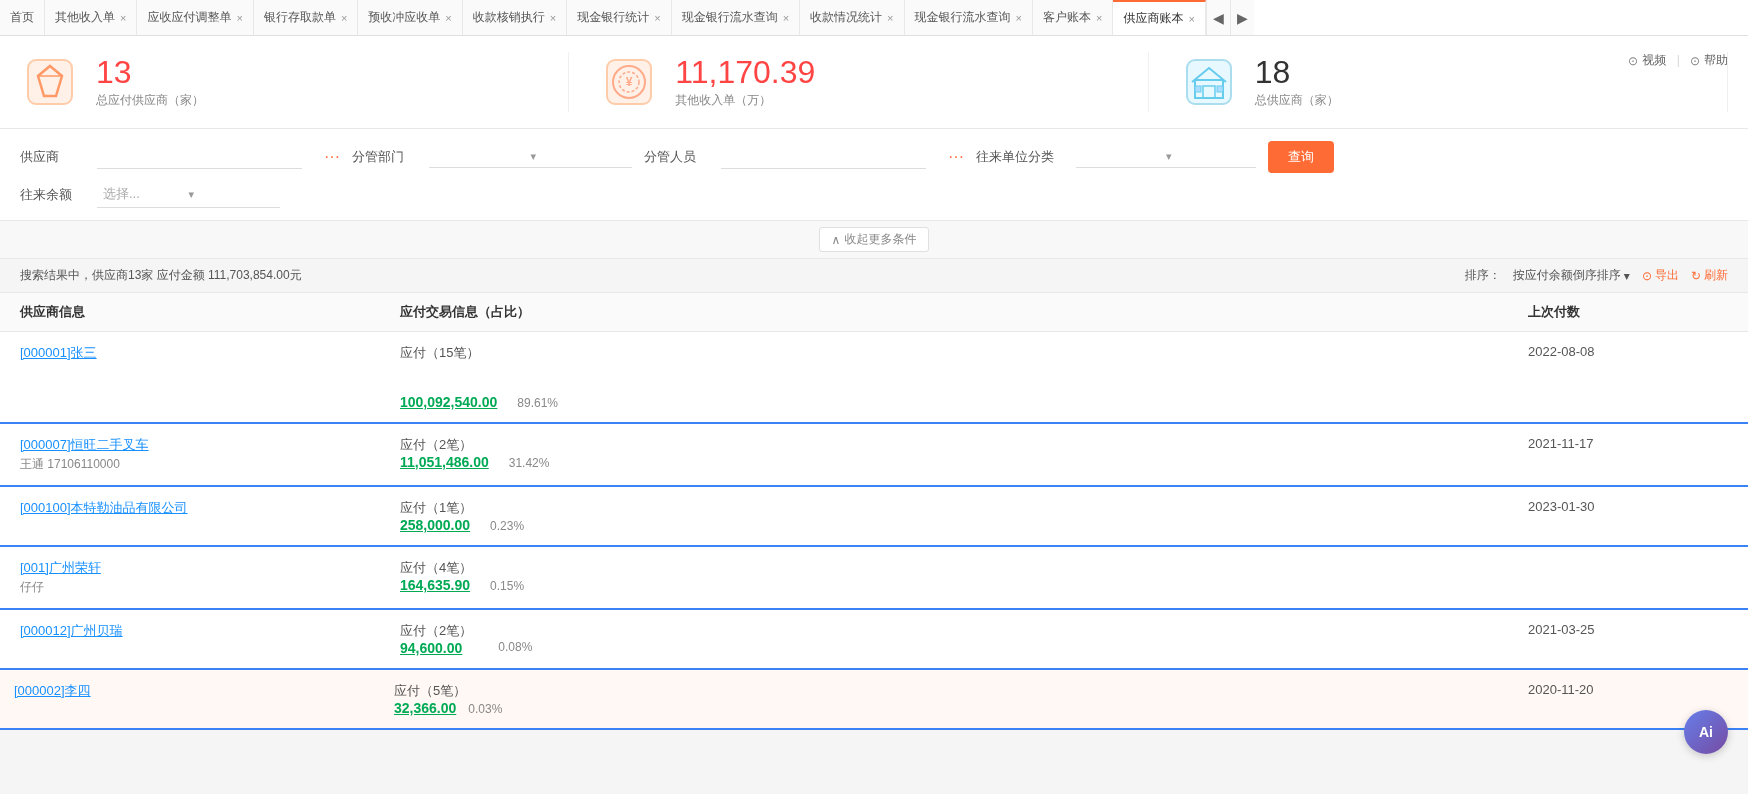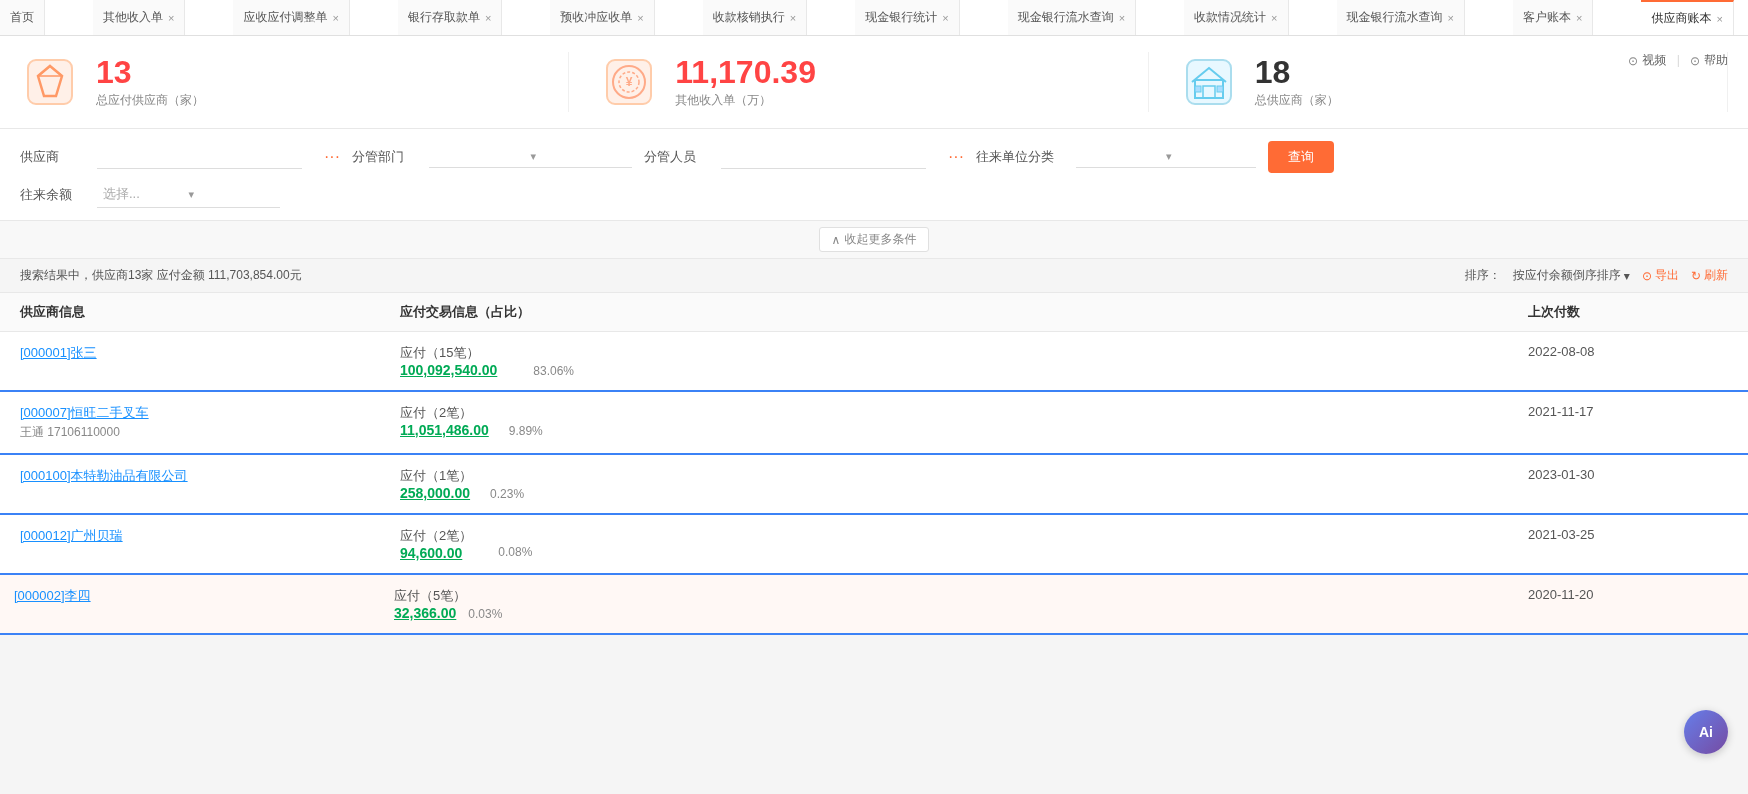--- a/index.html
+++ b/index.html
@@ -13,7 +13,6 @@
       border-bottom: 1px solid #e0e0e0;
       height: 36px;
       overflow: hidden;
-      gap: 48px;
     }
     .nav-tab {
       display: flex;

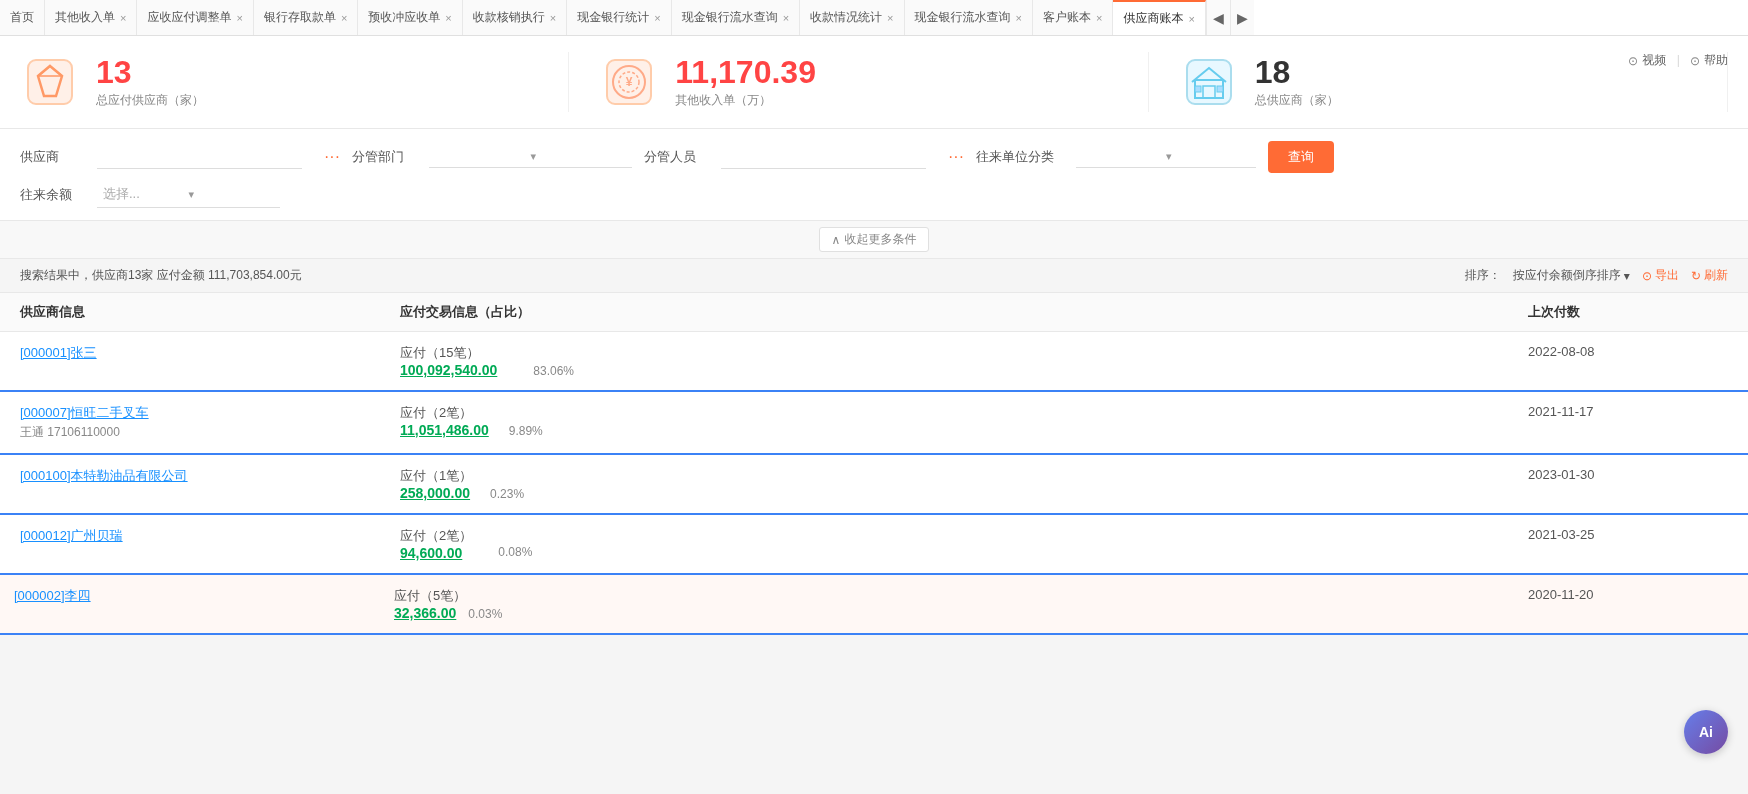--- a/index.html
+++ b/index.html
@@ -72,7 +72,7 @@
     }
     .card-content .card-number {
       font-size: 32px;
-      font-weight: bold;
+      font-weight: normal;
       color: #ff4444;
       line-height: 1;
     }

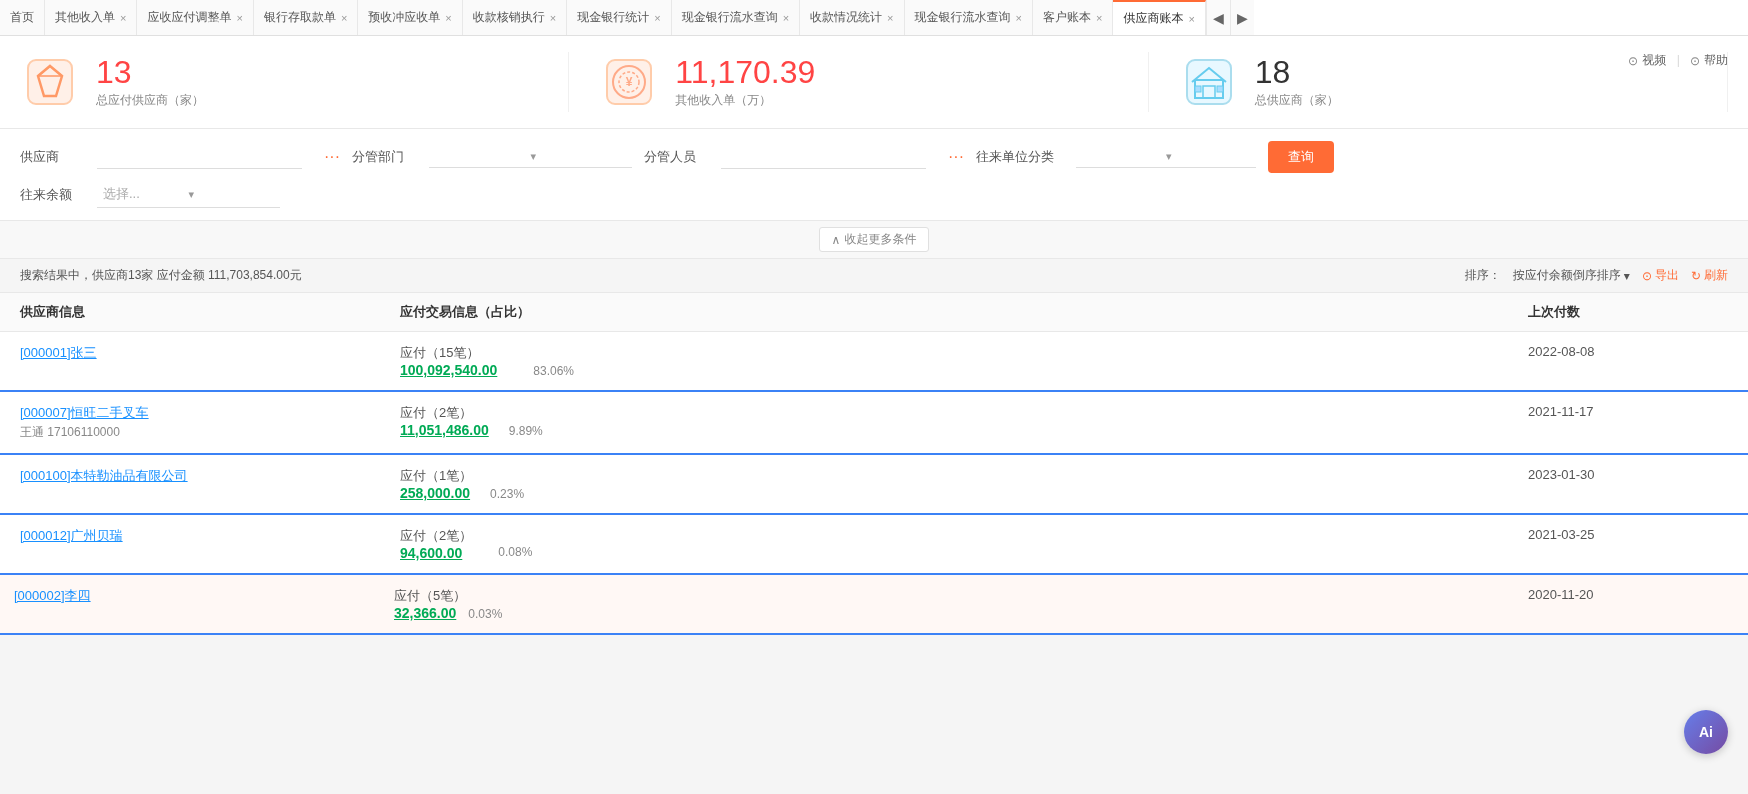--- a/index.html
+++ b/index.html
@@ -460,7 +460,7 @@
     </div>
     <div class="col-transaction transaction-info">
       <div class="trans-label">应付（15笔）</div>
-      <div style="display:flex;align-items:baseline;gap:24px;">
+      <div style="display:flex;align-items:baseline;gap:8px;margin-top:32px;">
         <span class="trans-amount">100,092,540.00</span>
         <span class="trans-percent">83.06%</span>
       </div>

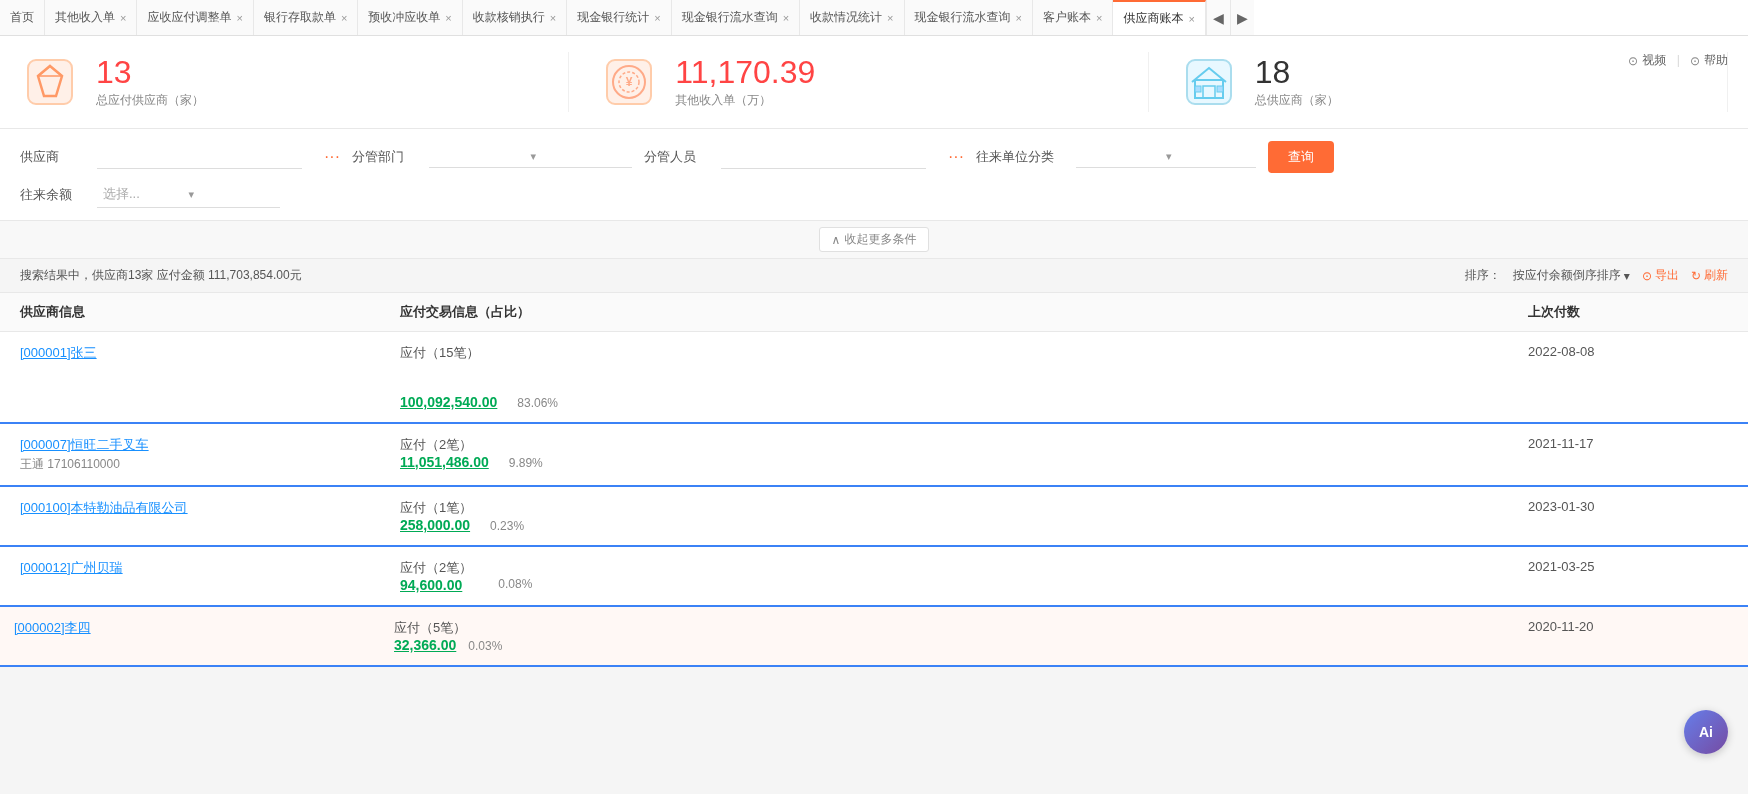--- a/index.html
+++ b/index.html
@@ -462,7 +462,7 @@
       <div class="trans-label">应付（15笔）</div>
       <div style="display:flex;align-items:baseline;gap:8px;margin-top:32px;">
         <span class="trans-amount">100,092,540.00</span>
-        <span class="trans-percent">83.06%</span>
+        <span class="trans-percent">89.61%</span>
       </div>
     </div>
     <div class="col-last-pay">

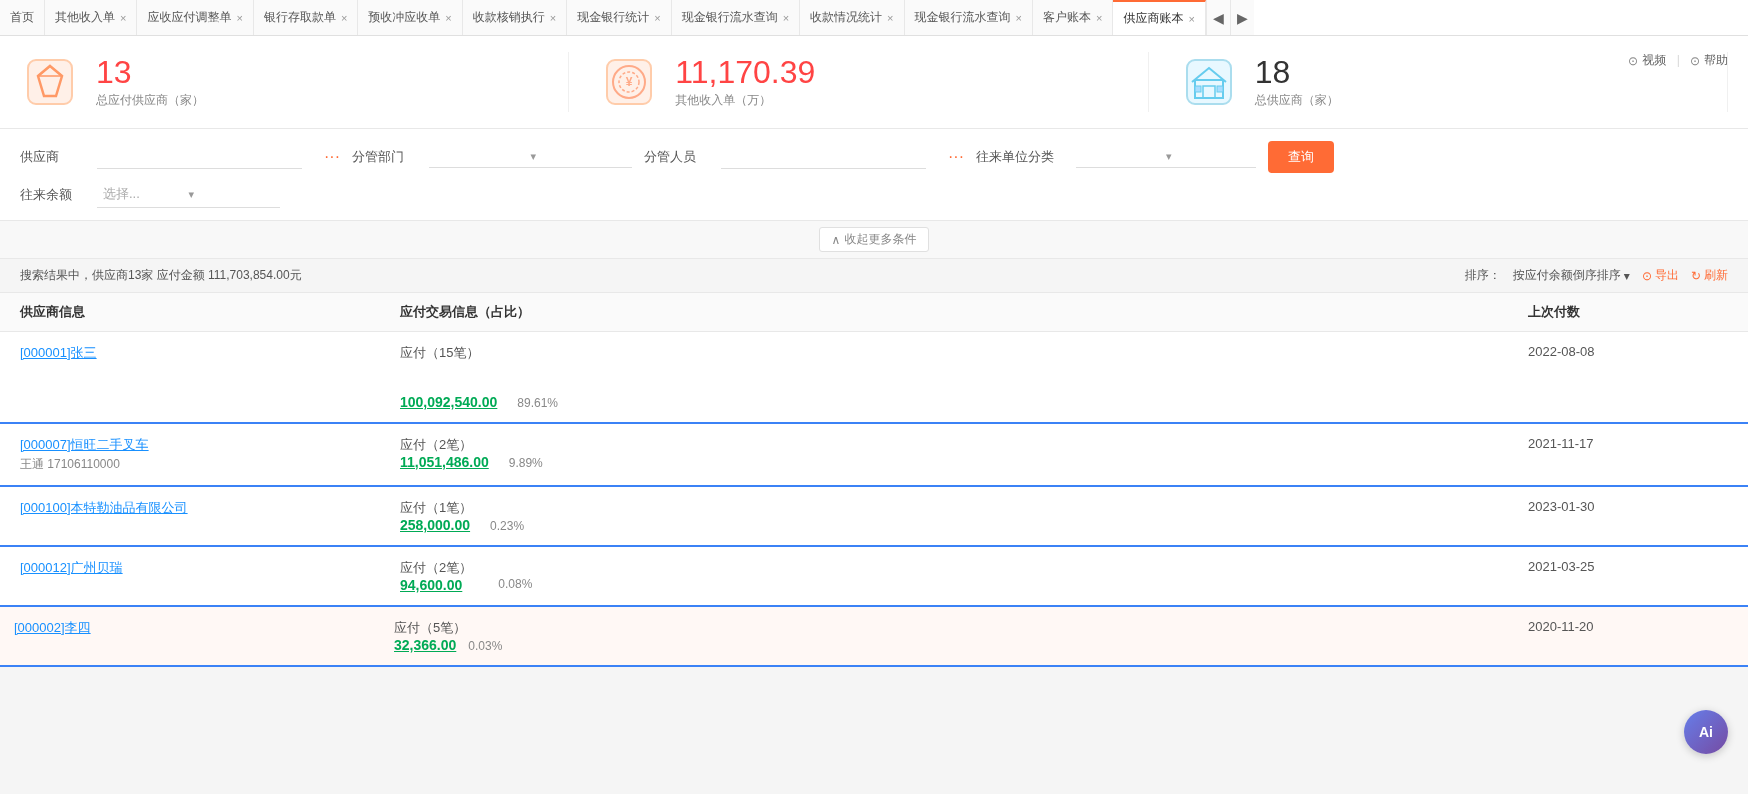--- a/index.html
+++ b/index.html
@@ -479,7 +479,7 @@
       <div class="trans-label">应付（2笔）</div>
       <div style="display:flex;align-items:baseline;gap:8px;">
         <span class="trans-amount">11,051,486.00</span>
-        <span class="trans-percent">9.89%</span>
+        <span class="trans-percent">31.42%</span>
       </div>
     </div>
     <div class="col-last-pay">

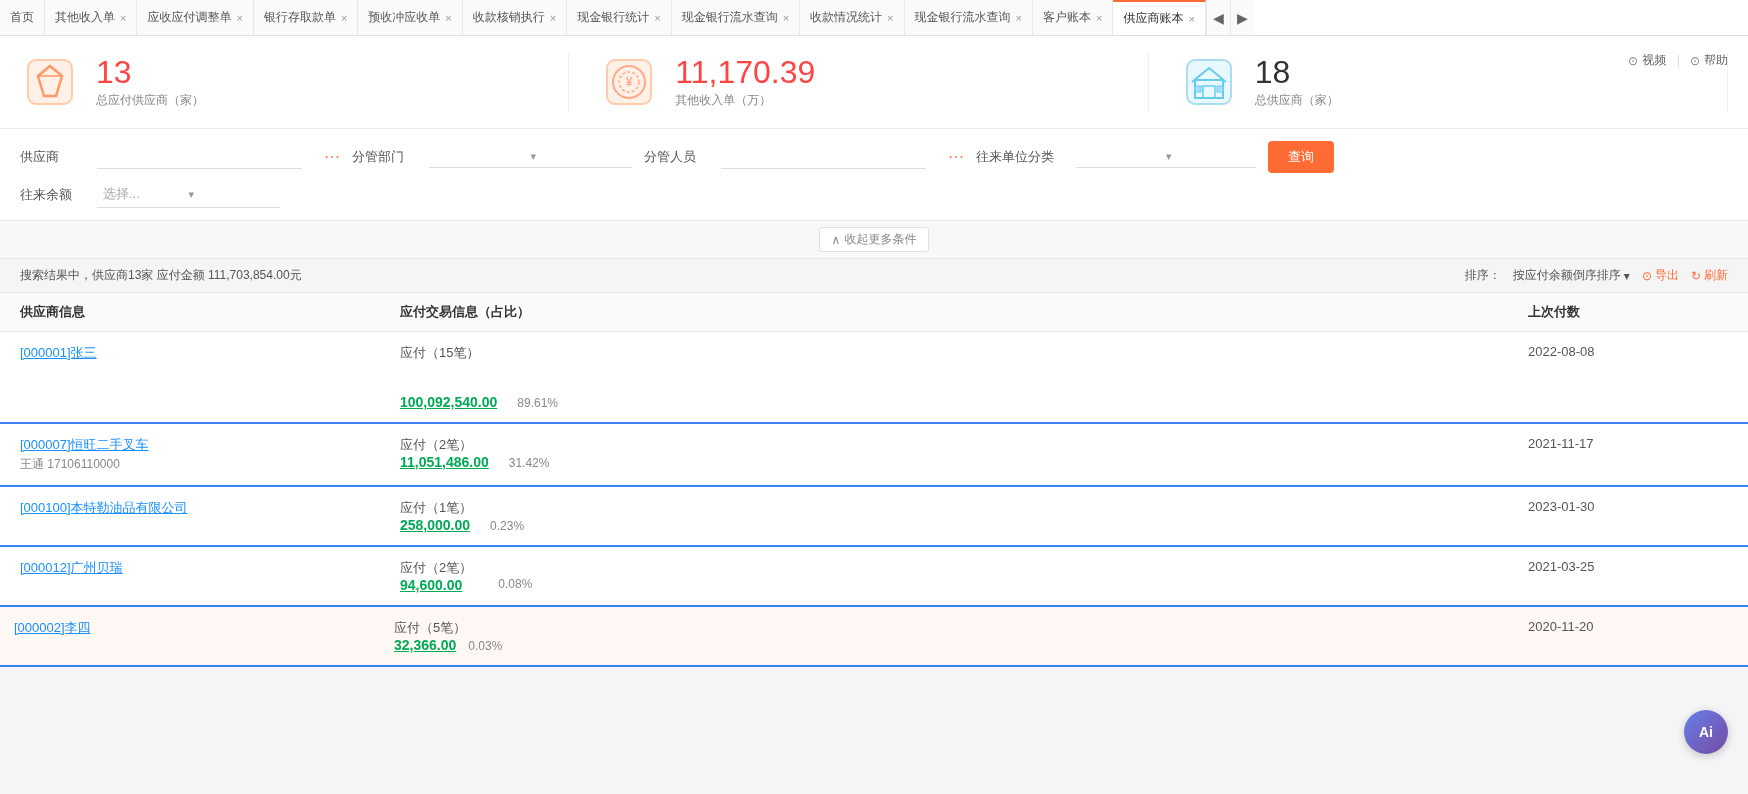--- a/index.html
+++ b/index.html
@@ -503,6 +503,22 @@
     </div>
   </div>
 
+  <div class="table-row">
+    <div class="col-supplier">
+      <div class="supplier-name">[001]广州荣轩</div>
+      <div class="supplier-sub">仔仔</div>
+    </div>
+    <div class="col-transaction transaction-info">
+      <div class="trans-label">应付（4笔）</div>
+      <div style="display:flex;align-items:baseline;gap:8px;">
+        <span class="trans-amount">164,635.90</span>
+        <span class="trans-percent">0.15%</span>
+      </div>
+    </div>
+    <div class="col-last-pay">
+      <span class="last-pay-date"></span>
+    </div>
+  </div>
 
   <div class="table-row">
     <div class="col-supplier">

